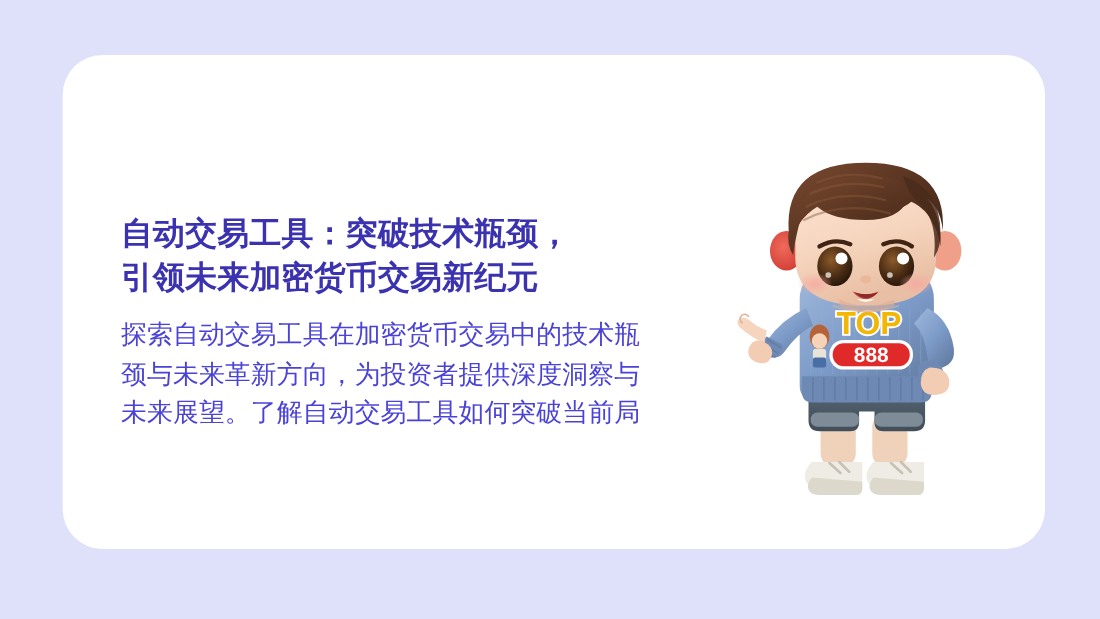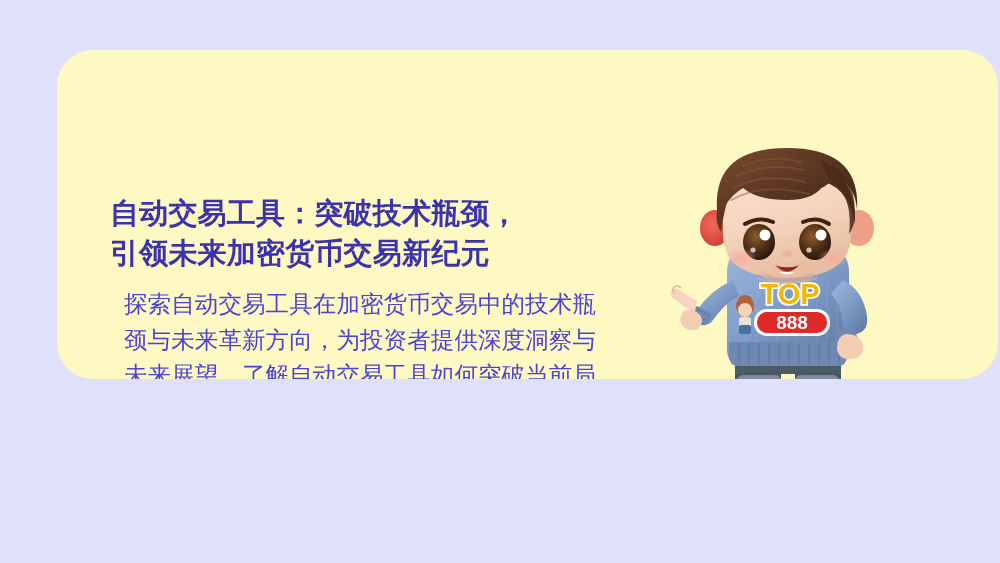--- a/index.html
+++ b/index.html
@@ -28,11 +28,10 @@
     left: 57px;
     top: 50px;
     width: 893px;
-    height: 329px;
-    background: #fef9c3;
+    height: 449px;
+    background: #ffffff;
     border-radius: 36px;
     overflow: hidden;
-    padding-left: 48px;
   }
 
   

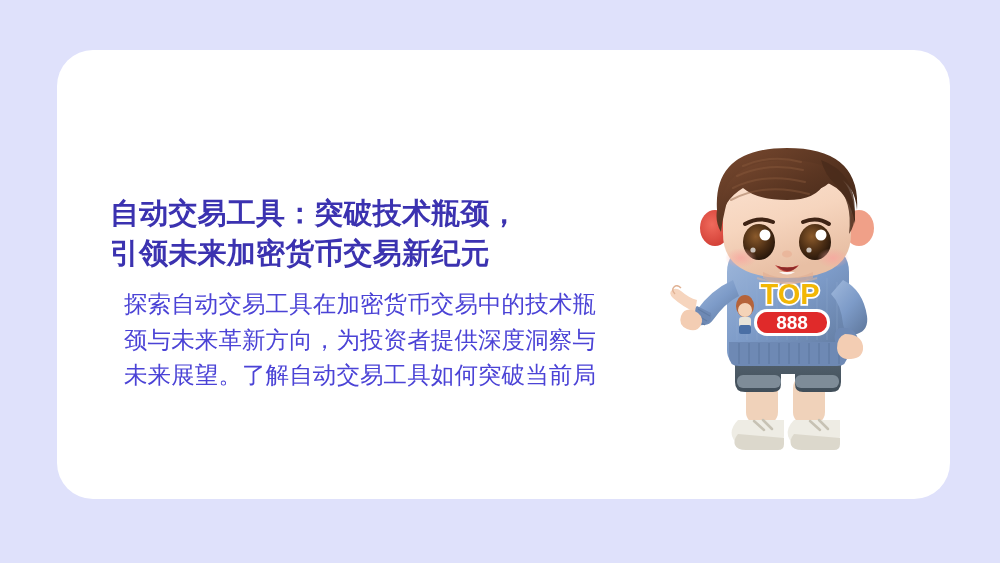--- a/index.html
+++ b/index.html
@@ -60,7 +60,6 @@
     letter-spacing: 0.1px;
     color: #4b43d6;
     white-space: pre-line;
-    text-align: center;
   }
 
   

